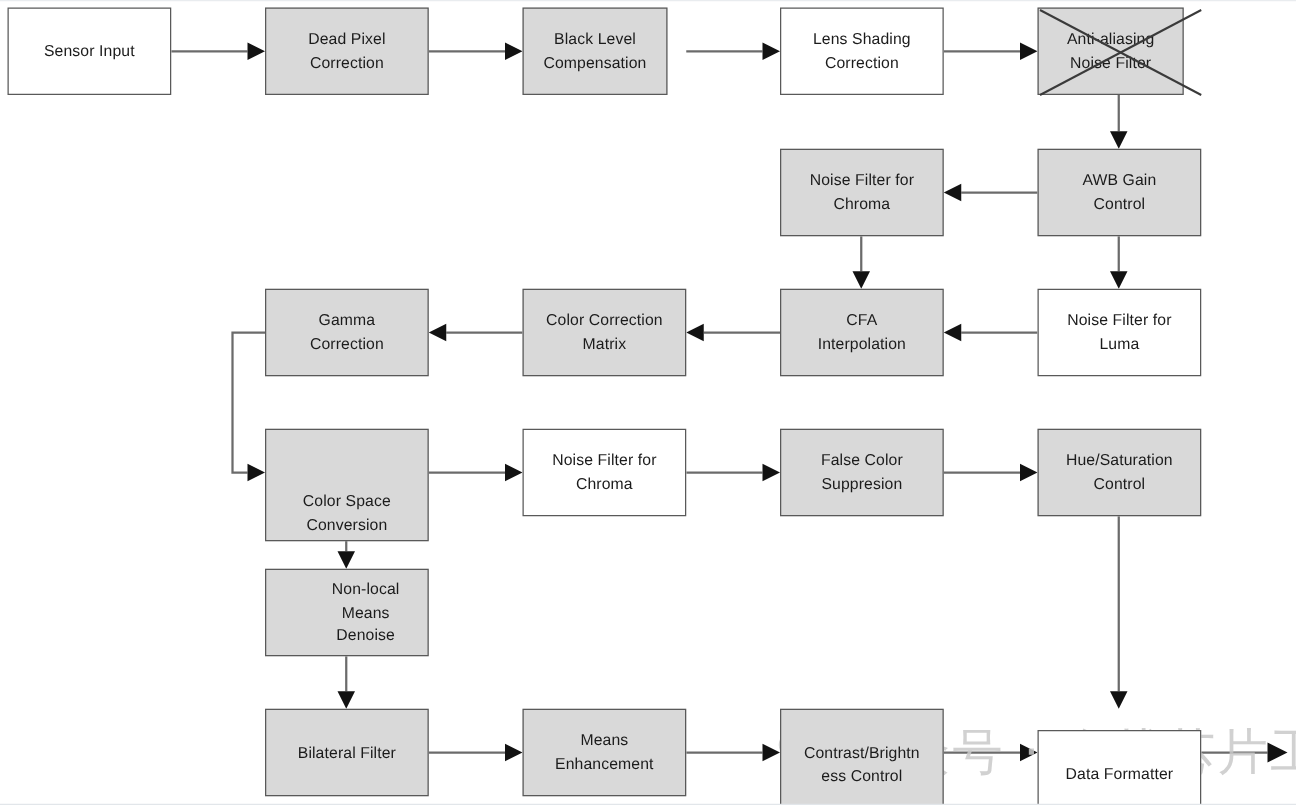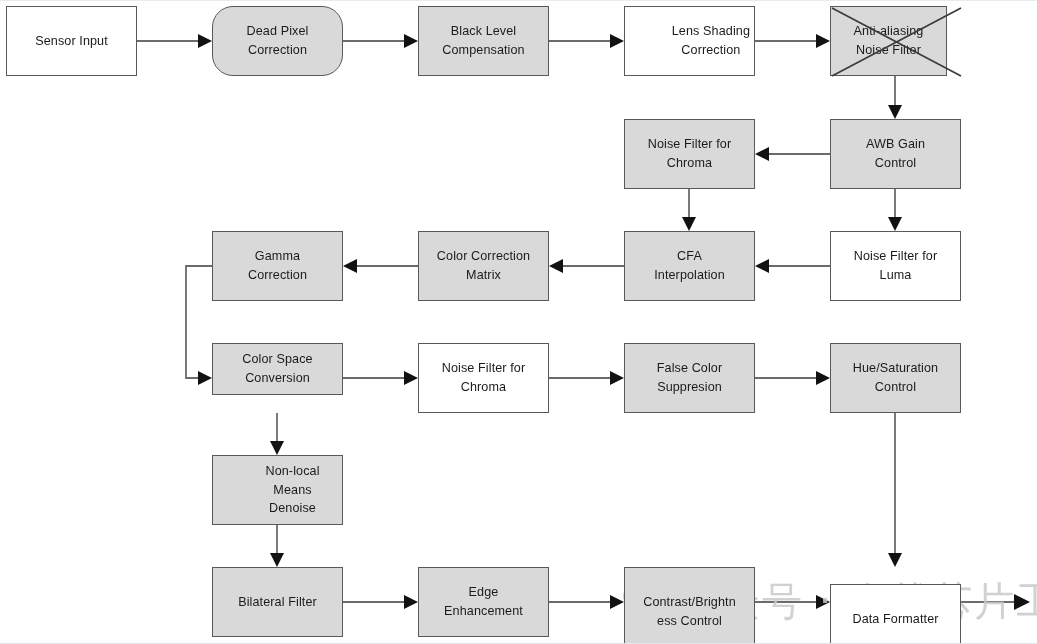--- a/index.html
+++ b/index.html
@@ -119,7 +119,7 @@
       <div class="node white" style="left: 6px; top: 6px; width: 131px; height: 70px;">
         <span>Sensor Input</span>
       </div>
-      <div class="node gray" style="left: 212px; top: 6px; width: 131px; height: 70px; border-radius: 21px;">
+      <div class="node gray" style="left: 212px; top: 6px; width: 131px; height: 70px;">
         <span>Dead Pixel
 Correction</span>
       </div>

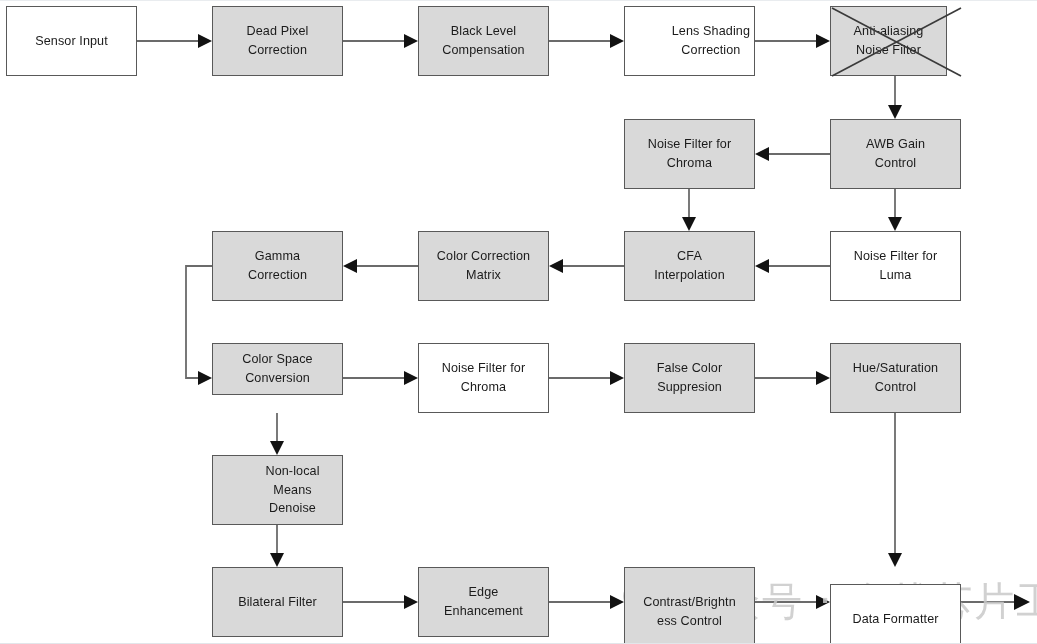--- a/index.html
+++ b/index.html
@@ -123,7 +123,7 @@
         <span>Dead Pixel
 Correction</span>
       </div>
-      <div class="node gray" style="left: 418px; top: 6px; width: 131px; height: 70px;">
+      <div class="node gray" style="left: 418px; top: 6px; width: 116px; height: 70px;">
         <span>Black Level
 Compensation</span>
       </div>

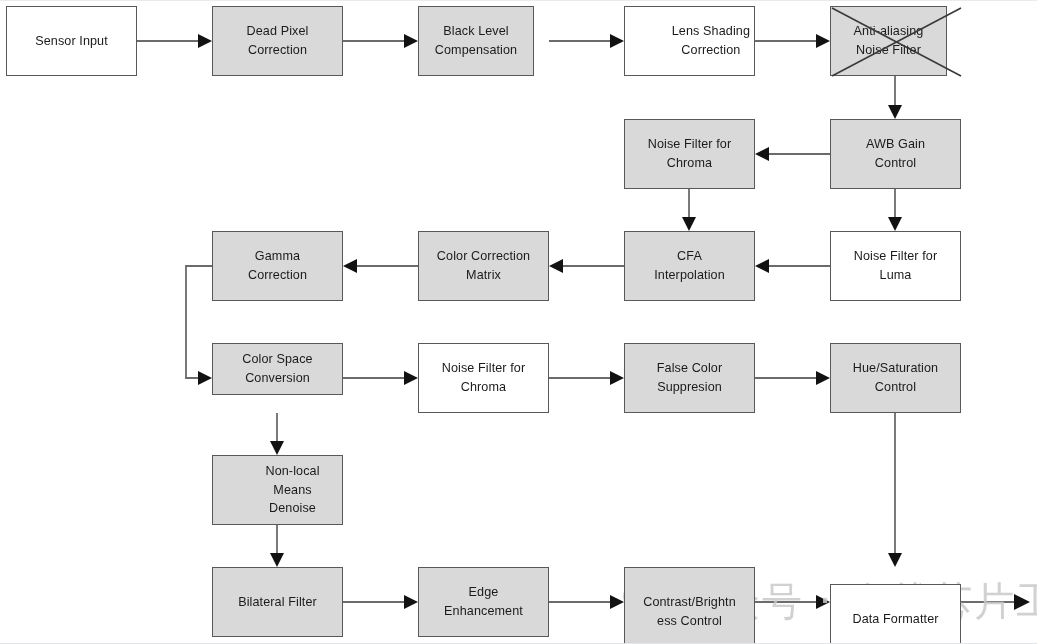--- a/index.html
+++ b/index.html
@@ -127,7 +127,7 @@
         <span>Black Level
 Compensation</span>
       </div>
-      <div class="node white" style="left: 624px; top: 6px; width: 131px; height: 70px; justify-content: flex-end;">
+      <div class="node white" style="left: 624px; top: 6px; width: 131px; height: 70px;">
         <span>Lens Shading
 Correction</span>
       </div>

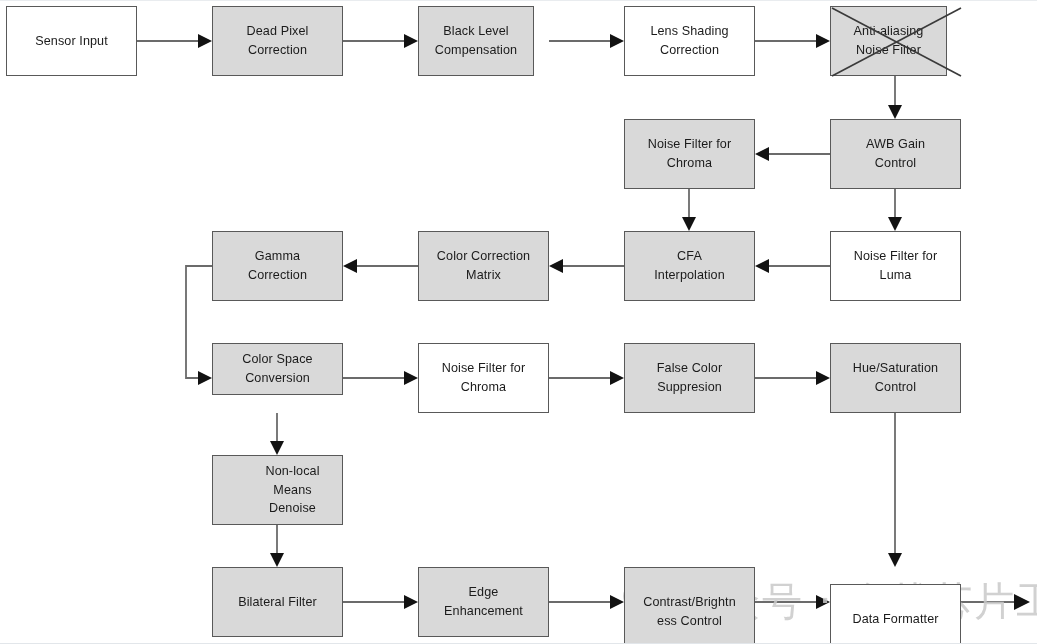--- a/index.html
+++ b/index.html
@@ -163,7 +163,7 @@
         <span>Noise Filter for
 Luma</span>
       </div>
-      <div class="node gray" style="left: 212px; top: 343px; width: 131px; height: 52px;">
+      <div class="node gray" style="left: 212px; top: 343px; width: 131px; height: 90px; align-items: flex-end;">
         <span>Color Space
 Conversion</span>
       </div>

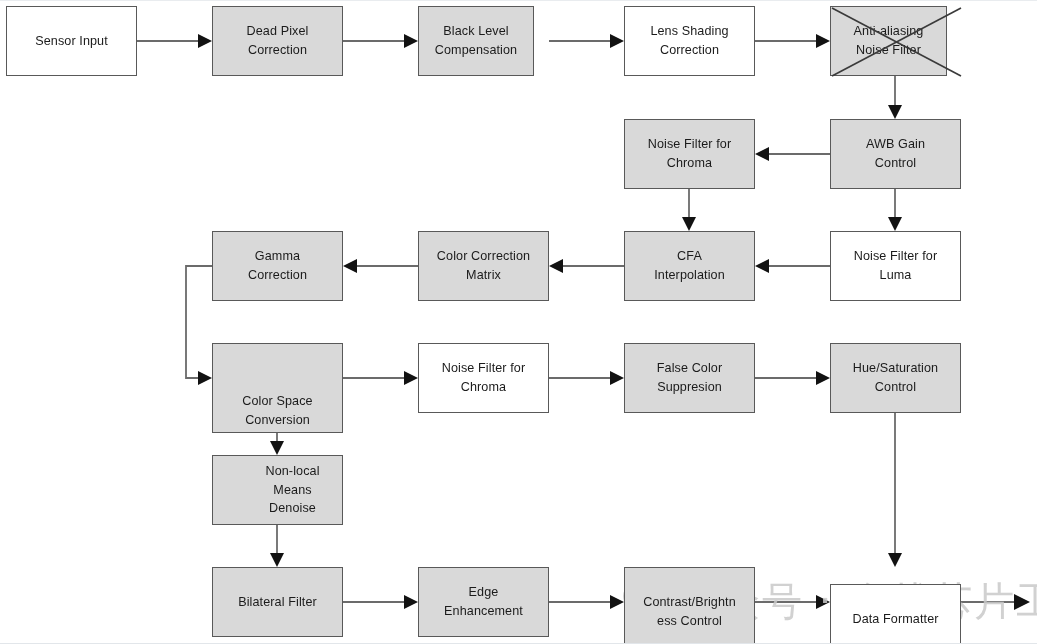--- a/index.html
+++ b/index.html
@@ -187,7 +187,7 @@
         <span>Bilateral Filter</span>
       </div>
       <div class="node gray" style="left: 418px; top: 567px; width: 131px; height: 70px;">
-        <span>Edge
+        <span>Means
 Enhancement</span>
       </div>
       <div class="node gray" style="left: 624px; top: 567px; width: 131px; height: 90px;">

